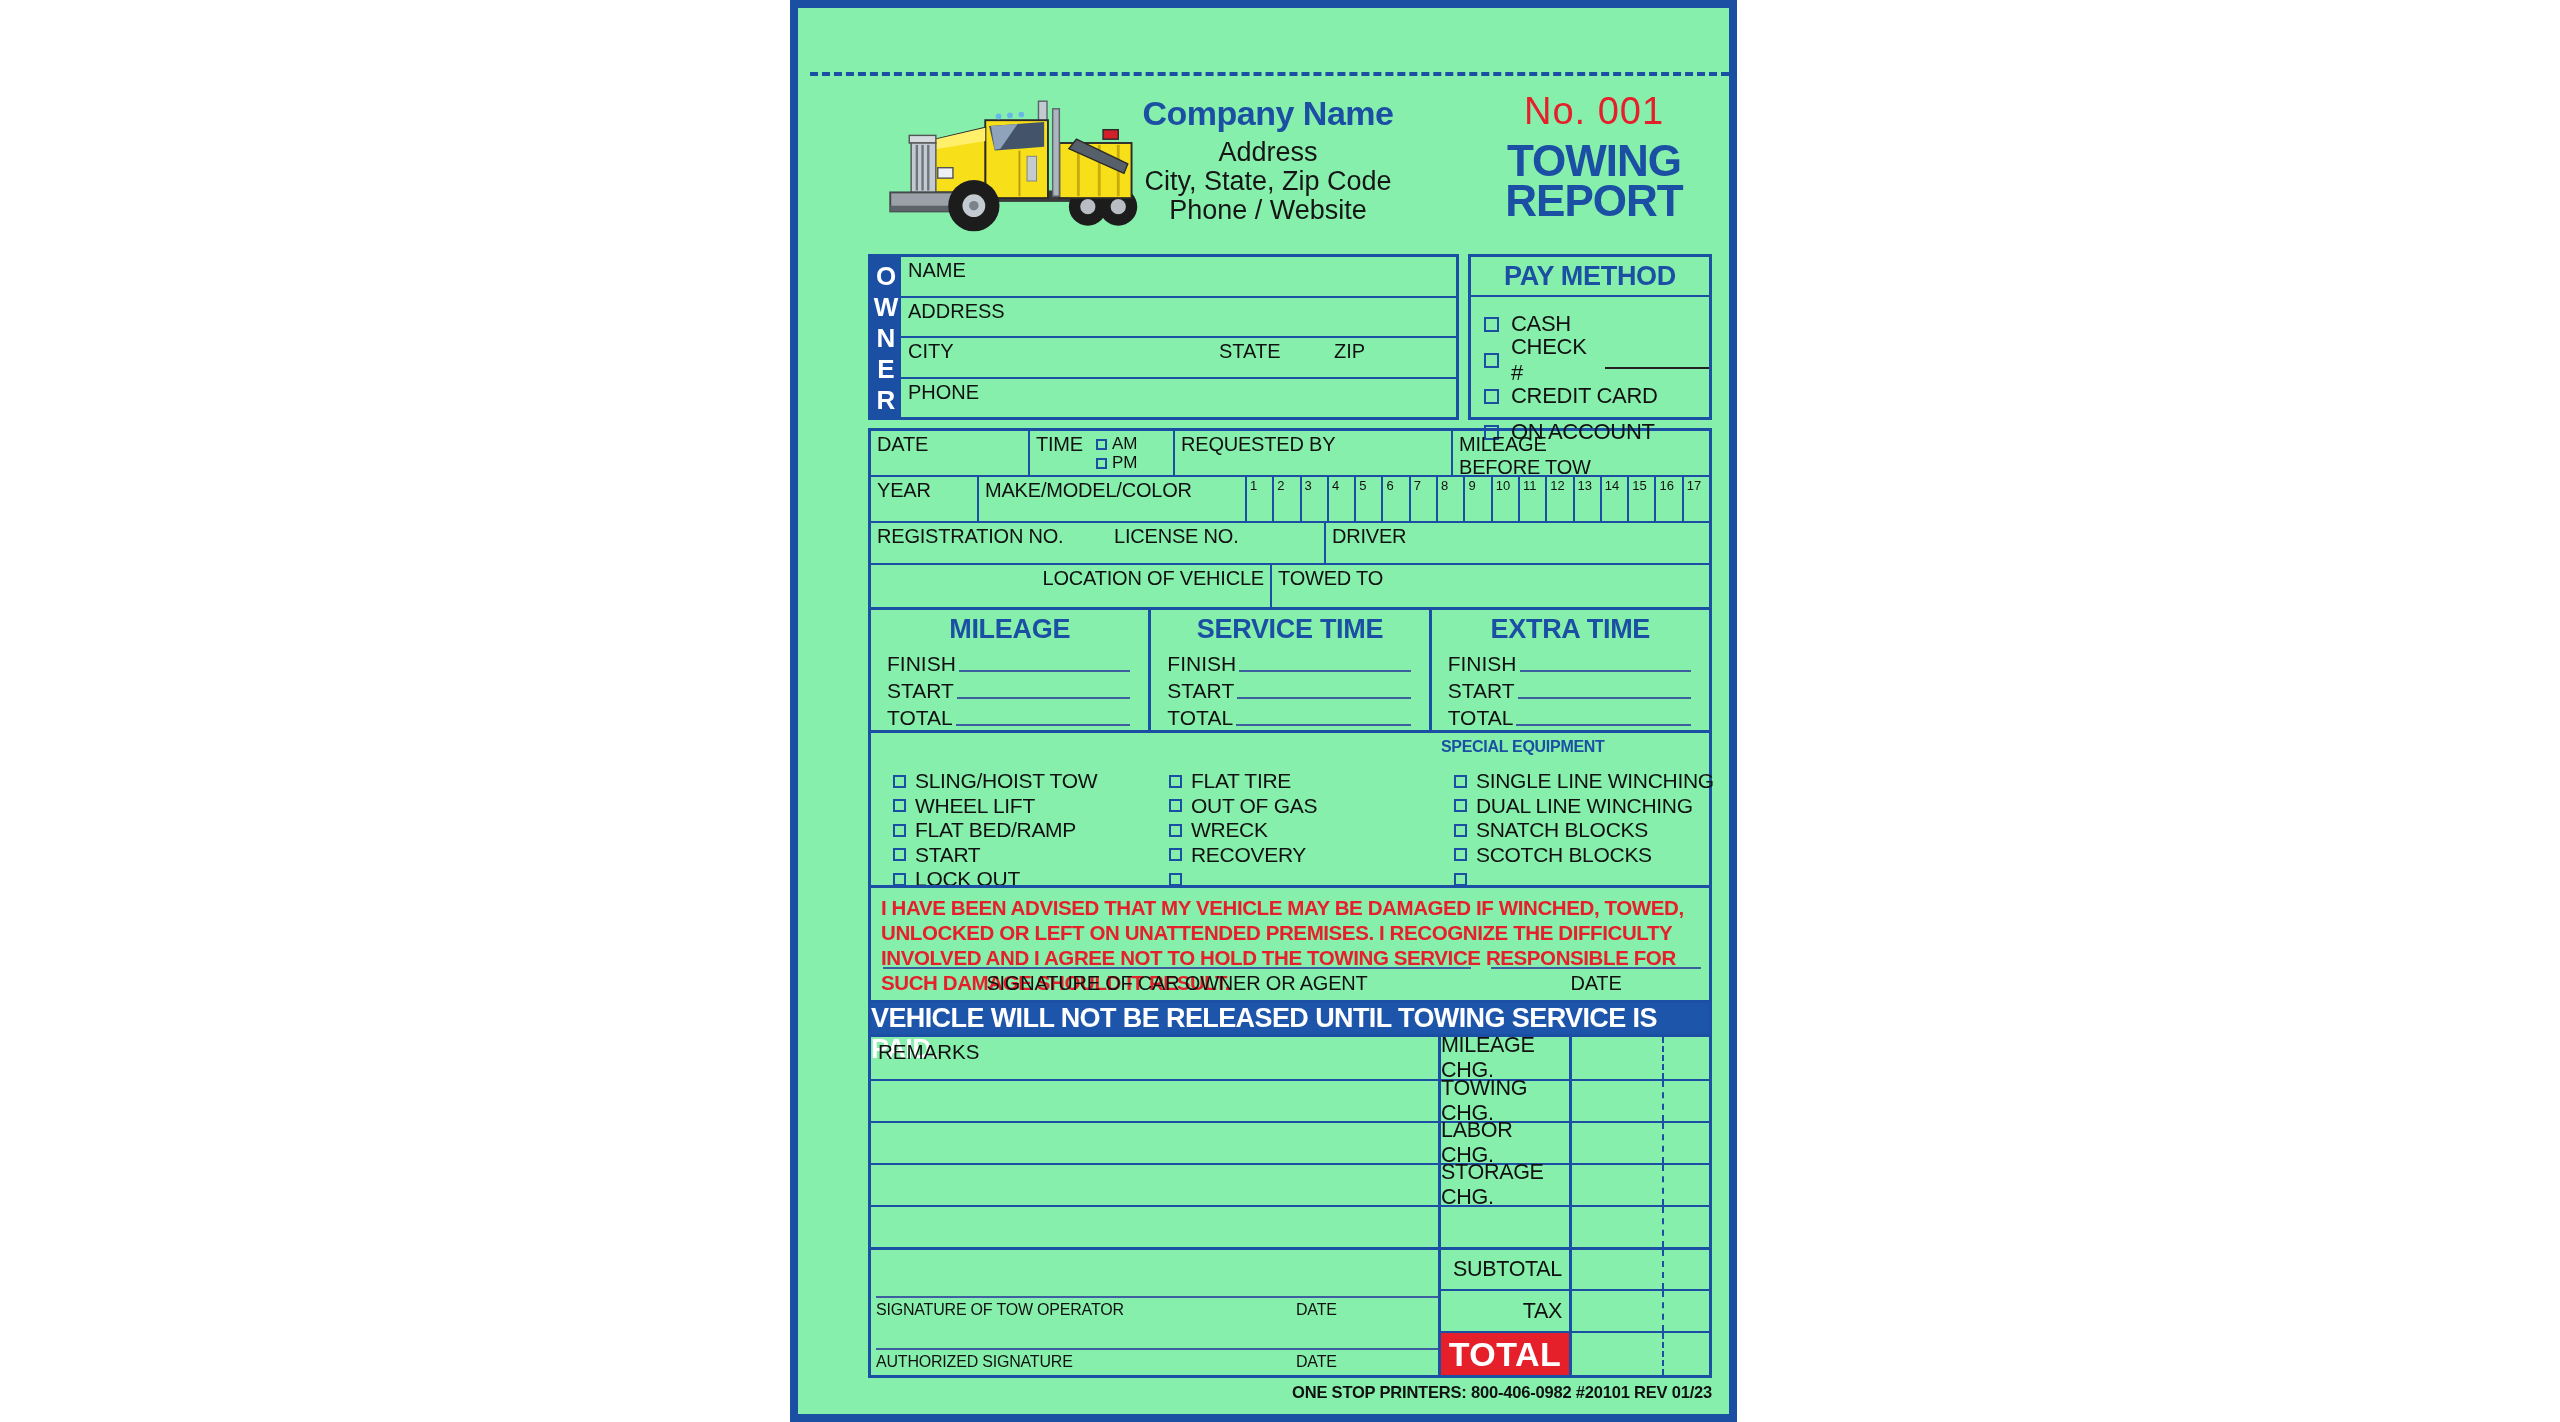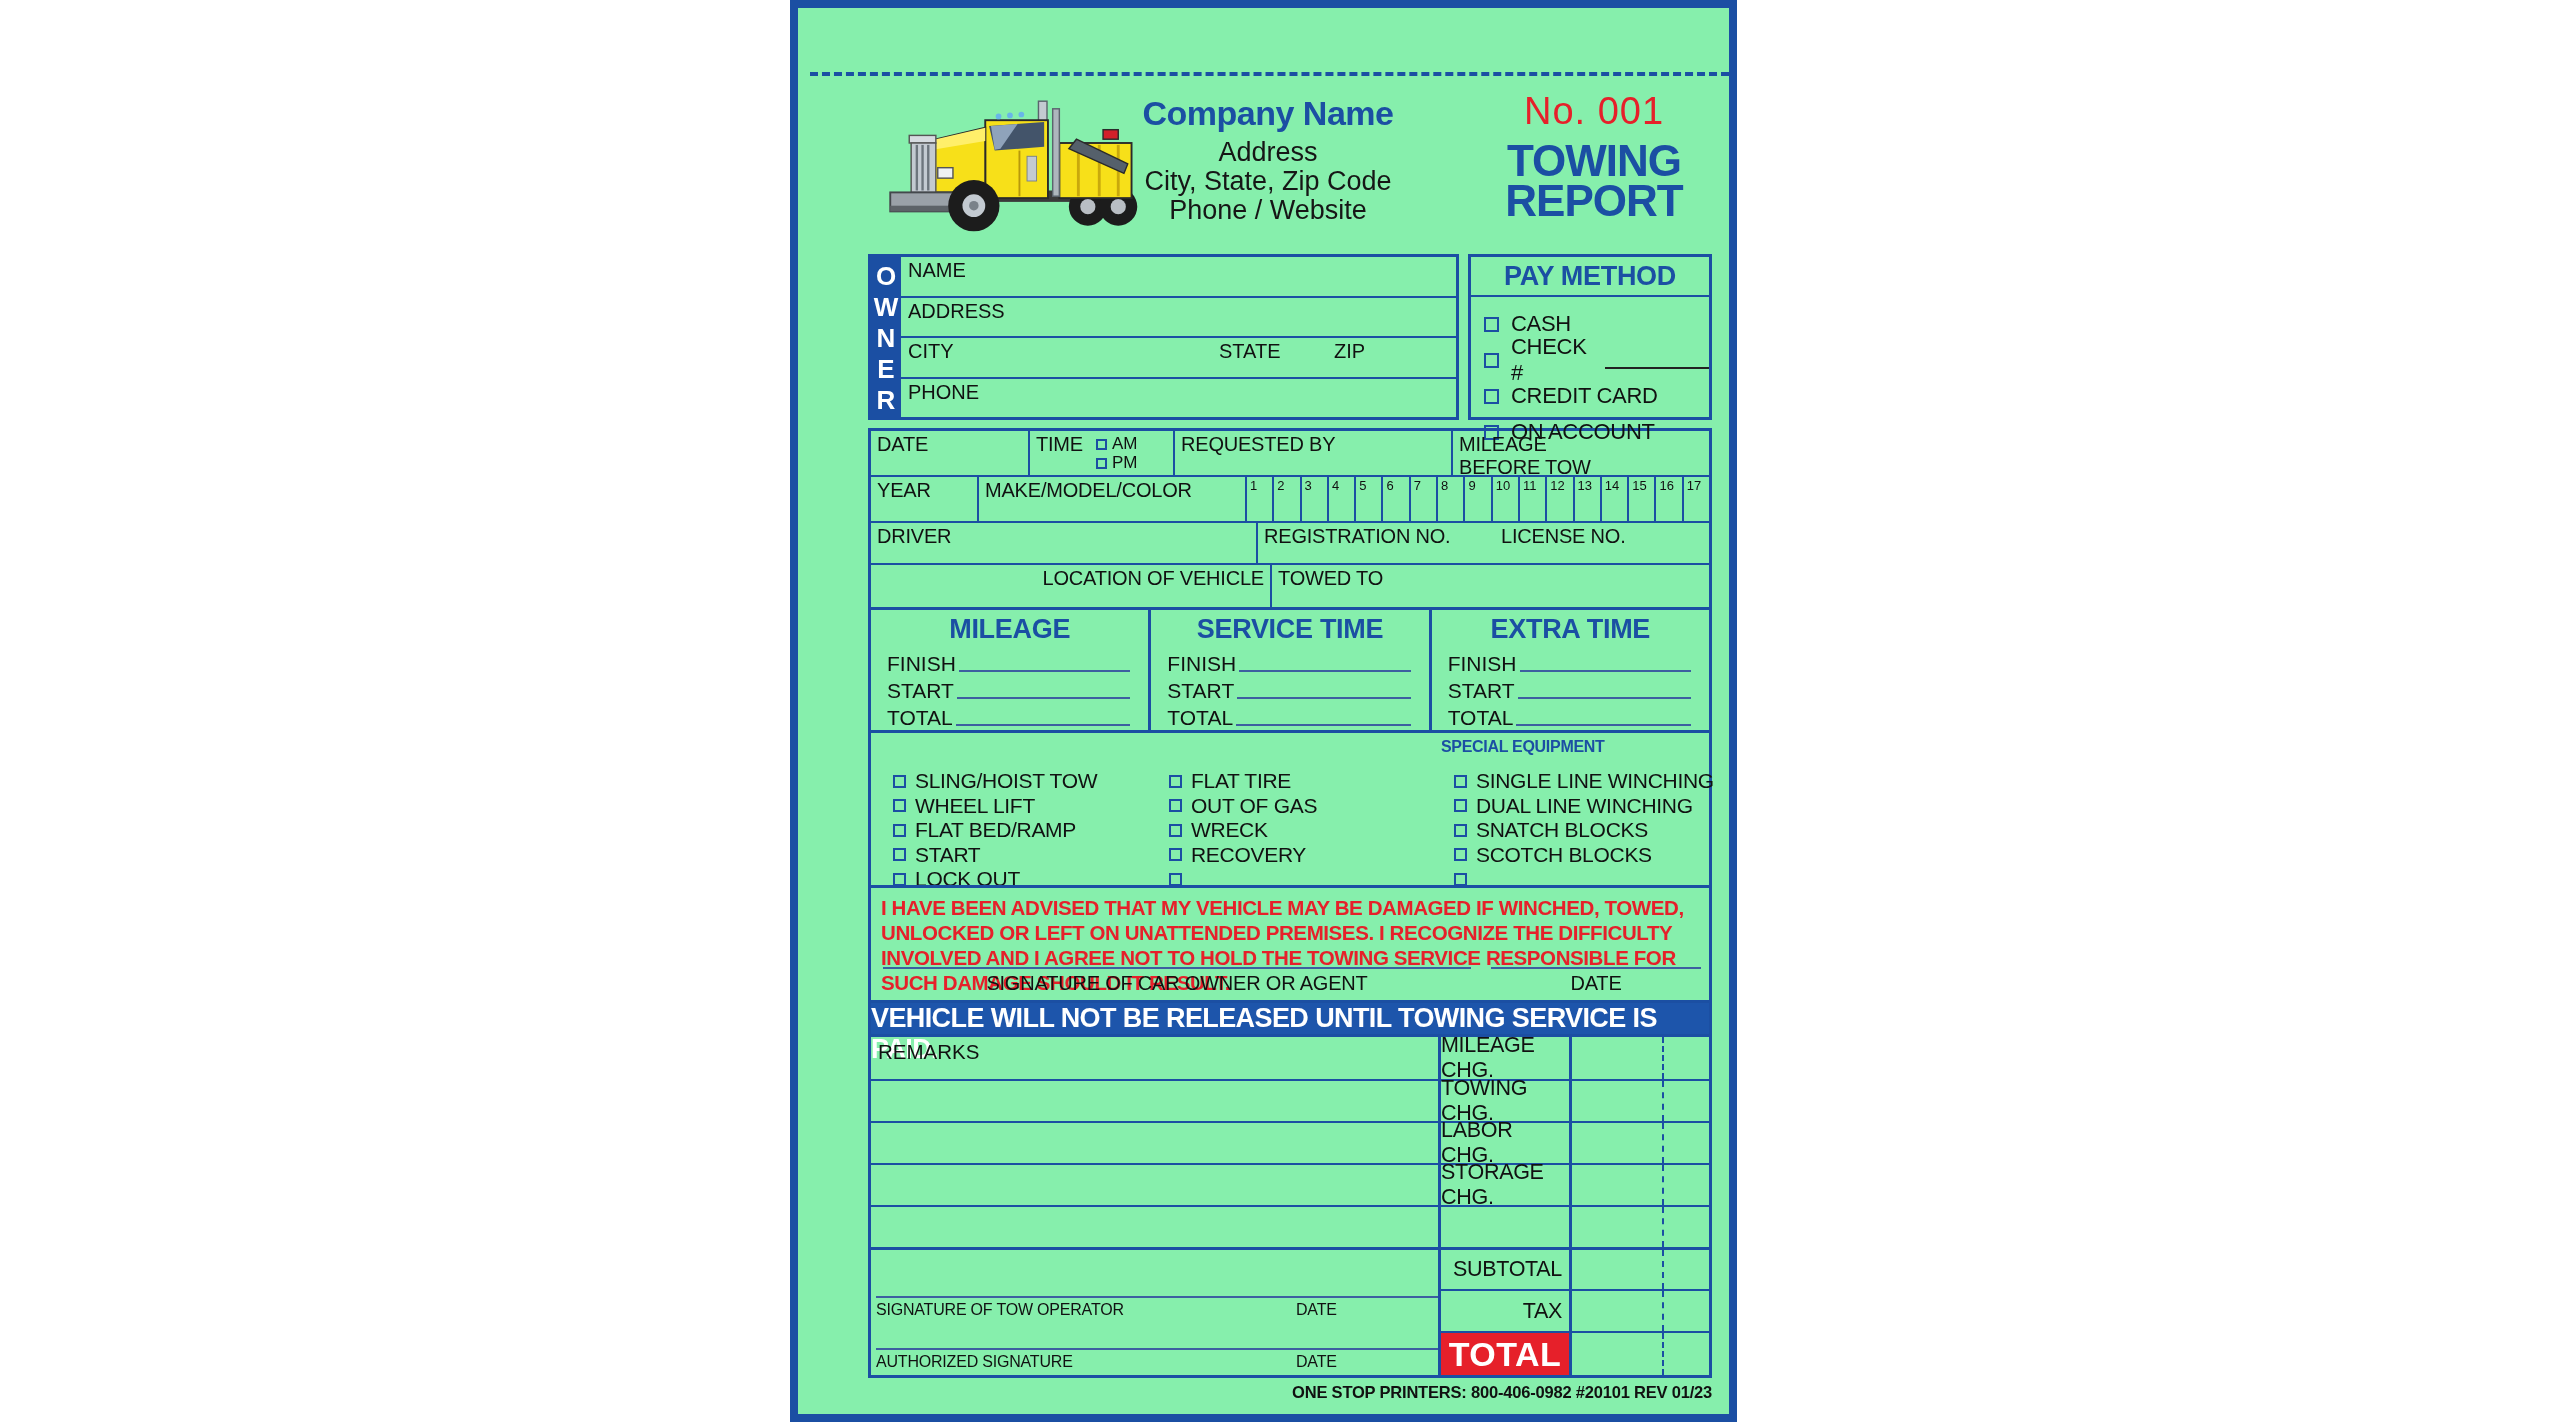--- a/index.html
+++ b/index.html
@@ -293,12 +293,12 @@
           </div>
         </div>
         <div class="g-row row-c">
-          <div class="g-cell" style="width:385px;">
-            <span>DRIVER</span>
-          </div>
           <div class="g-cell" style="flex:1;">
             <span>REGISTRATION NO.</span>
             <span class="lbl-license">LICENSE NO.</span>
+          </div>
+          <div class="g-cell" style="width:385px;">
+            <span>DRIVER</span>
           </div>
         </div>
         <div class="g-row row-d">

